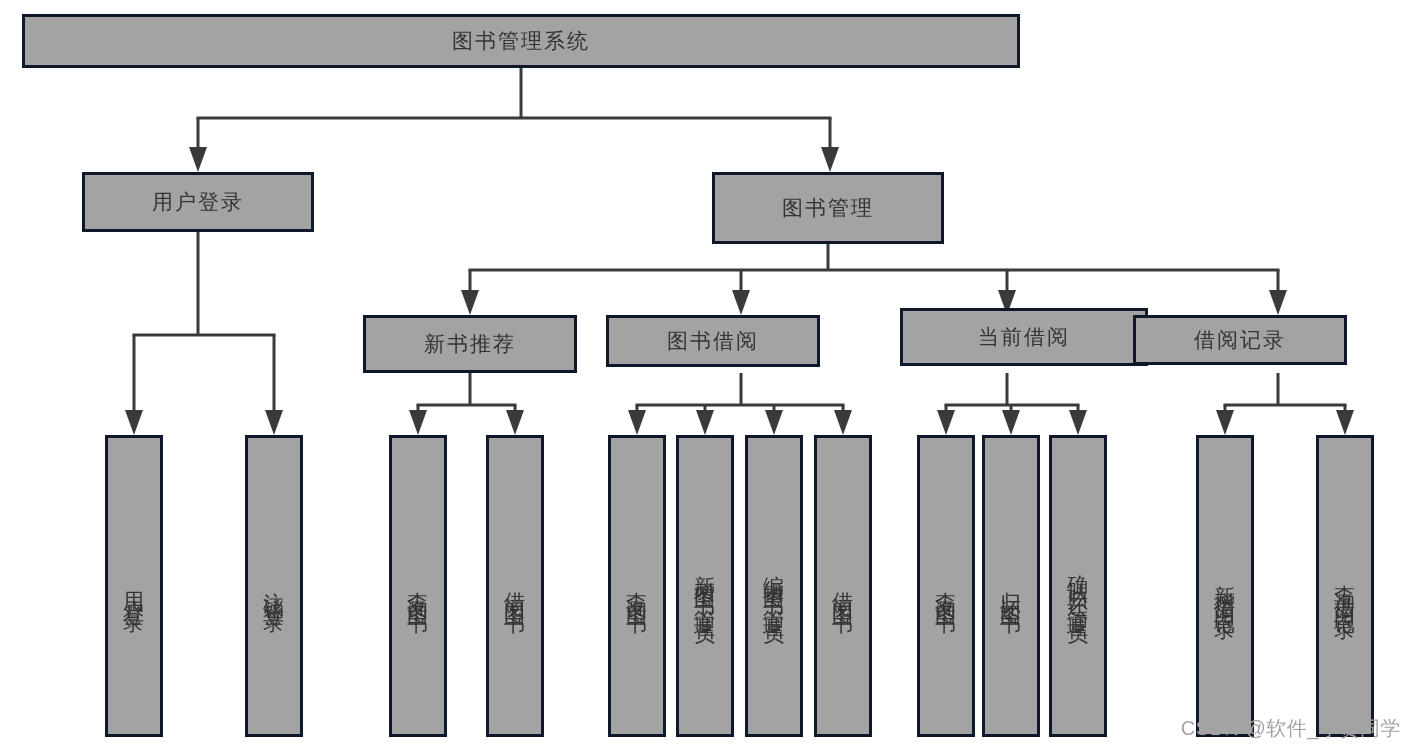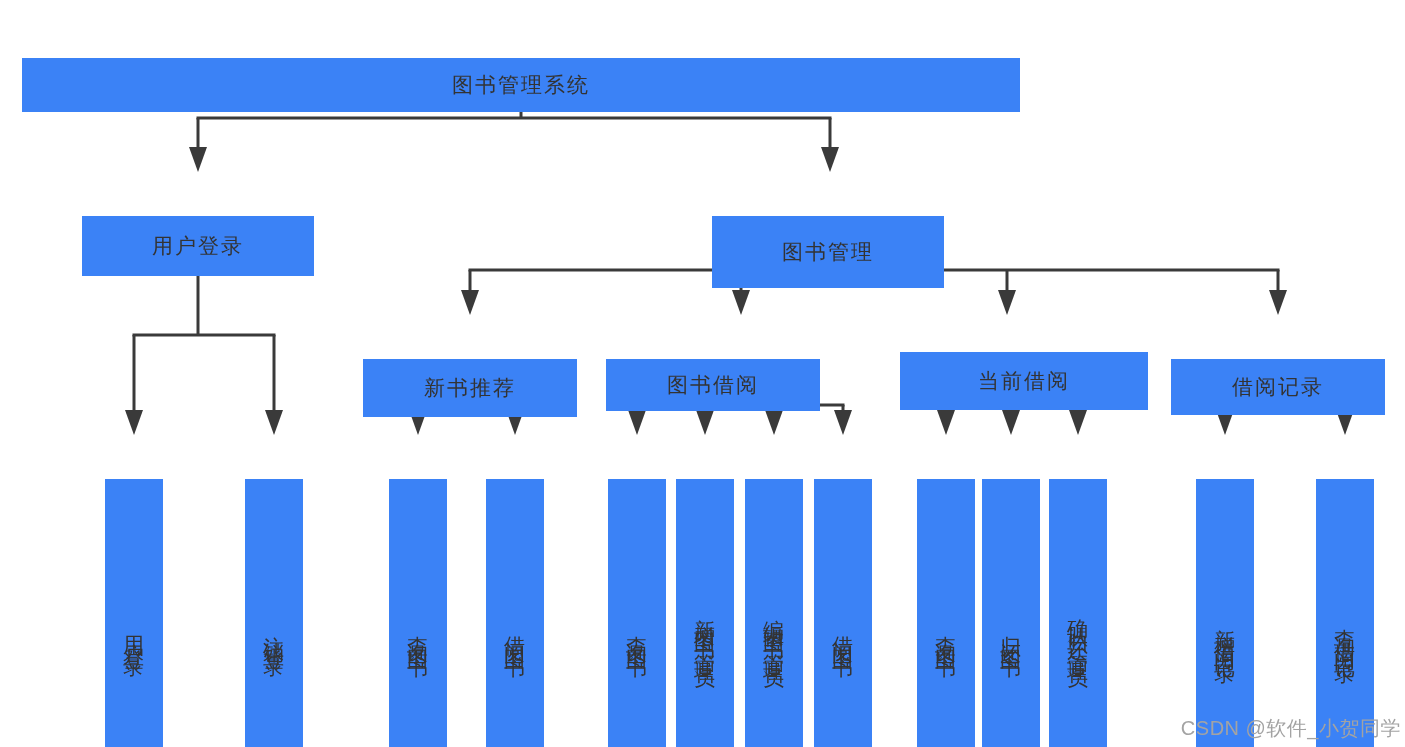--- a/index.html
+++ b/index.html
@@ -10,9 +10,9 @@
   }
   .node{
     position:absolute;box-sizing:border-box;
-    background:#3b82f6;border:3px solid #3b82f6;
+    background:#a3a3a3;border:3px solid #0f172a;
     display:flex;align-items:center;justify-content:center;
-    color:#333333;z-index:2;margin-top:44px;
+    color:#333333;z-index:2;
   }
   .h-node{font-size:21px;letter-spacing:2px;}
   .v-node{

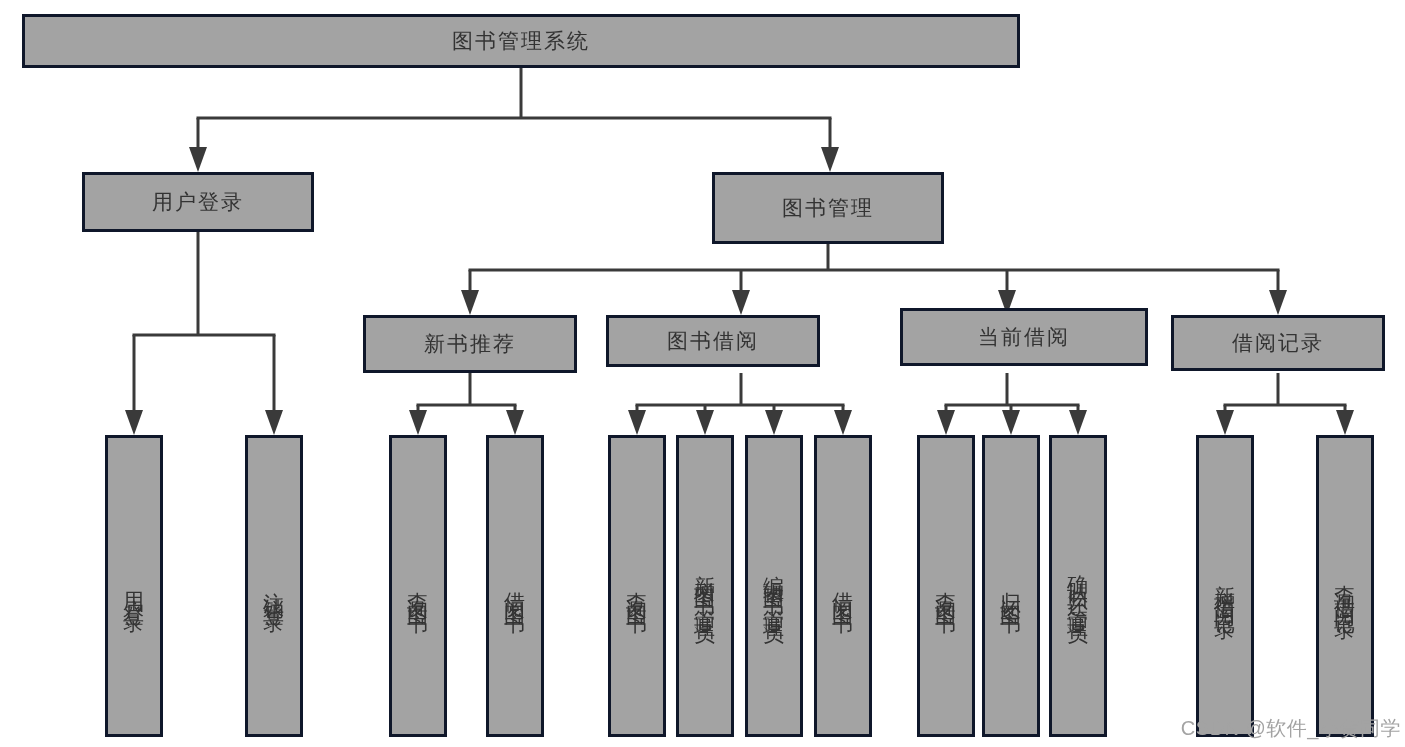--- a/index.html
+++ b/index.html
@@ -92,7 +92,7 @@
 <div class="node h-node" style="left:363px;top:315px;width:214px;height:58px;">新书推荐</div>
 <div class="node h-node" style="left:606px;top:315px;width:214px;height:52px;">图书借阅</div>
 <div class="node h-node" style="left:900px;top:308px;width:248px;height:58px;">当前借阅</div>
-<div class="node h-node" style="left:1171px;top:315px;width:214px;height:56px;">借阅记录</div>
+<div class="node h-node" style="left:1133px;top:315px;width:214px;height:50px;">借阅记录</div>
 
 <div class="node v-node" style="left:105px;top:435px;width:58px;height:302px;">用户登录</div>
 <div class="node v-node" style="left:245px;top:435px;width:58px;height:302px;">注销登录</div>

